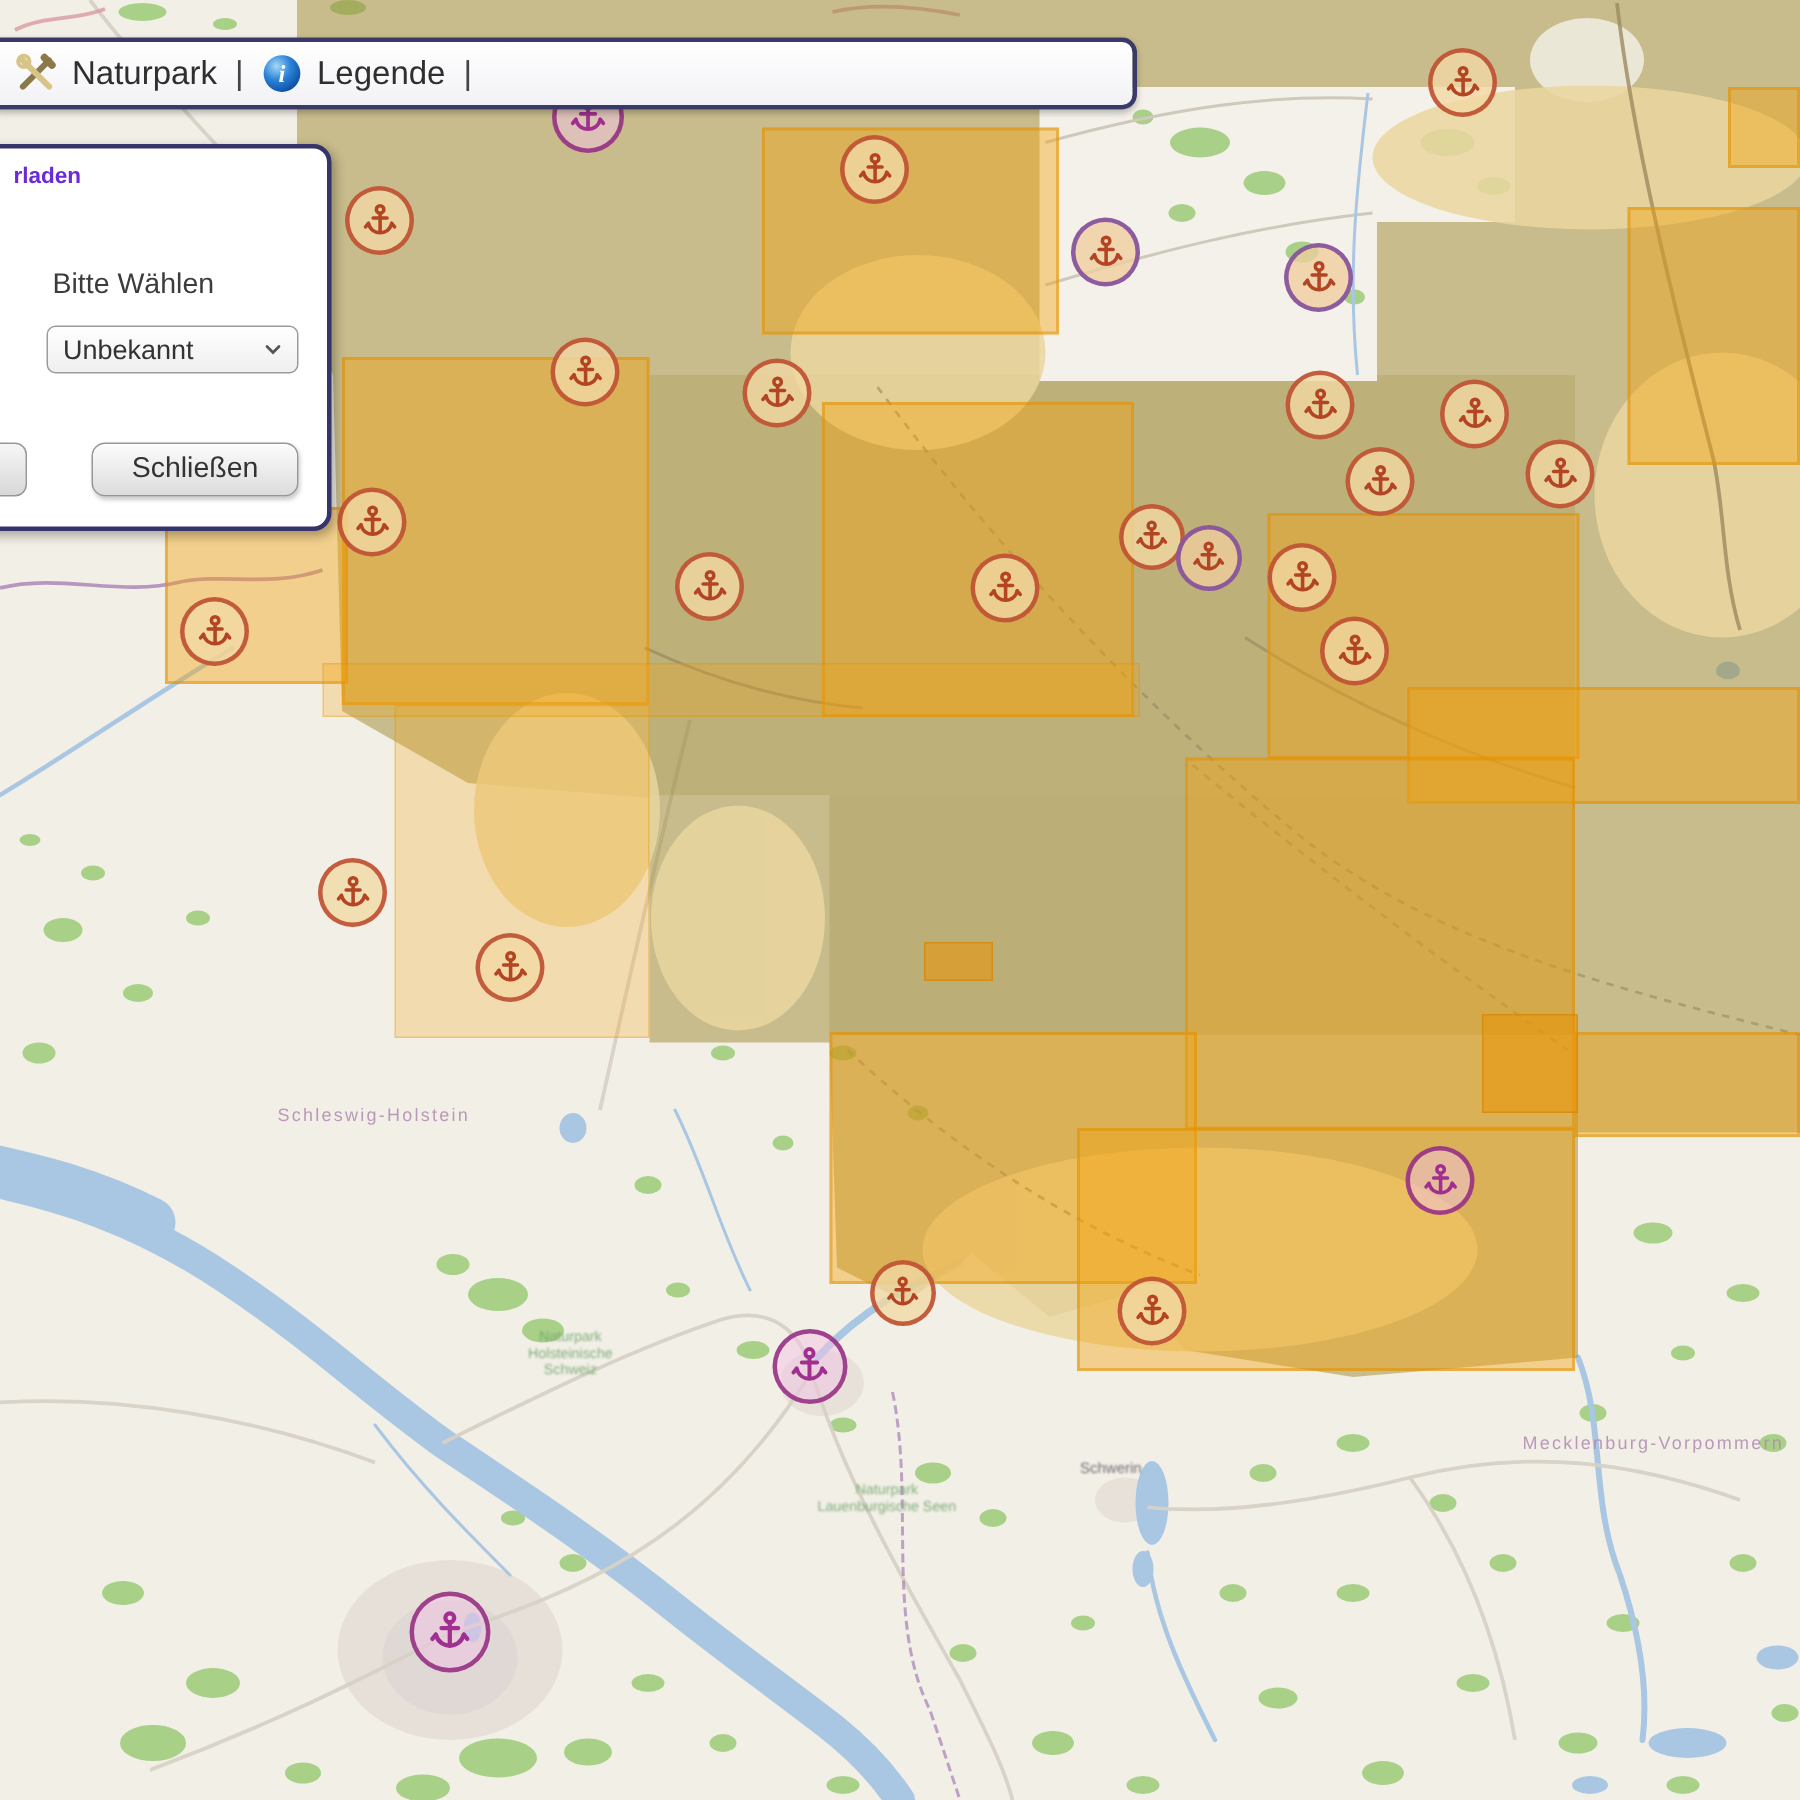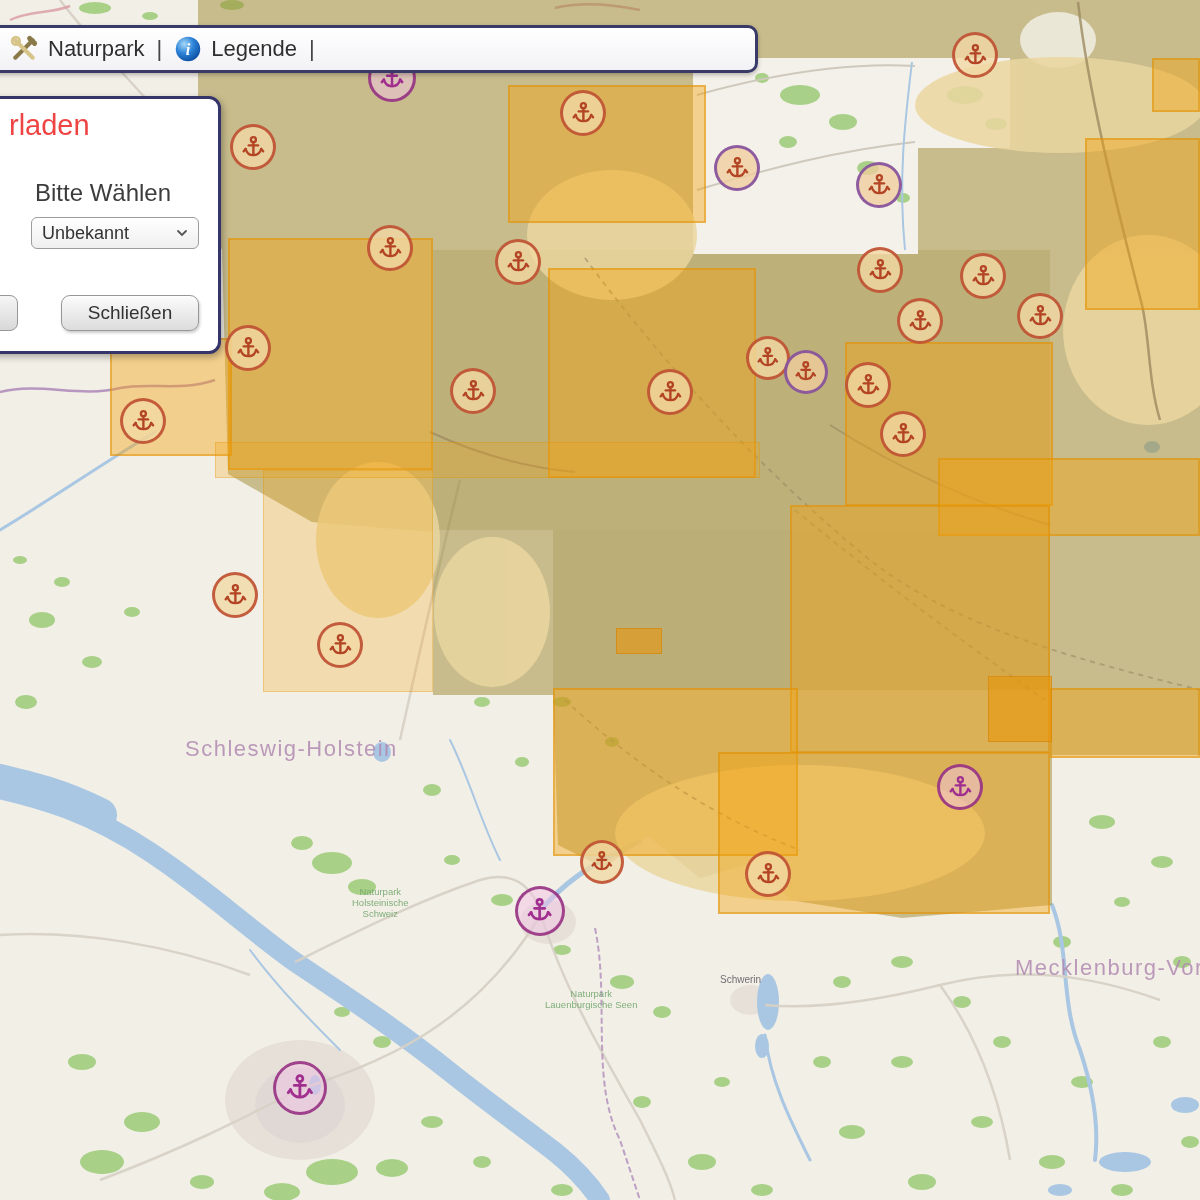--- a/index.html
+++ b/index.html
@@ -32,7 +32,7 @@
   
   #dialog{position:absolute;left:-30px;top:96px;width:245px;height:252px;background:#fff;border:3px solid #35356a;
     border-radius:12px;box-shadow:2px 3px 7px rgba(0,0,0,.3);z-index:30;}
-  .dlg-title{position:absolute;left:36px;top:10px;font-size:29px;font-weight:normal;color:#ef4444;}
+  .dlg-title{position:absolute;left:36px;top:10px;font-size:15px;font-weight:bold;color:#6d28d9;}
   .dlg-prompt{position:absolute;left:62px;top:80px;font-size:24px;color:#3c3c3c;text-align:center;}
   .dlg-select{position:absolute;left:58px;top:118px;width:168px;height:32px;background:linear-gradient(#fff,#efefef);
     border:1px solid #9c9c9c;border-radius:6px;display:flex;align-items:center;justify-content:space-between;

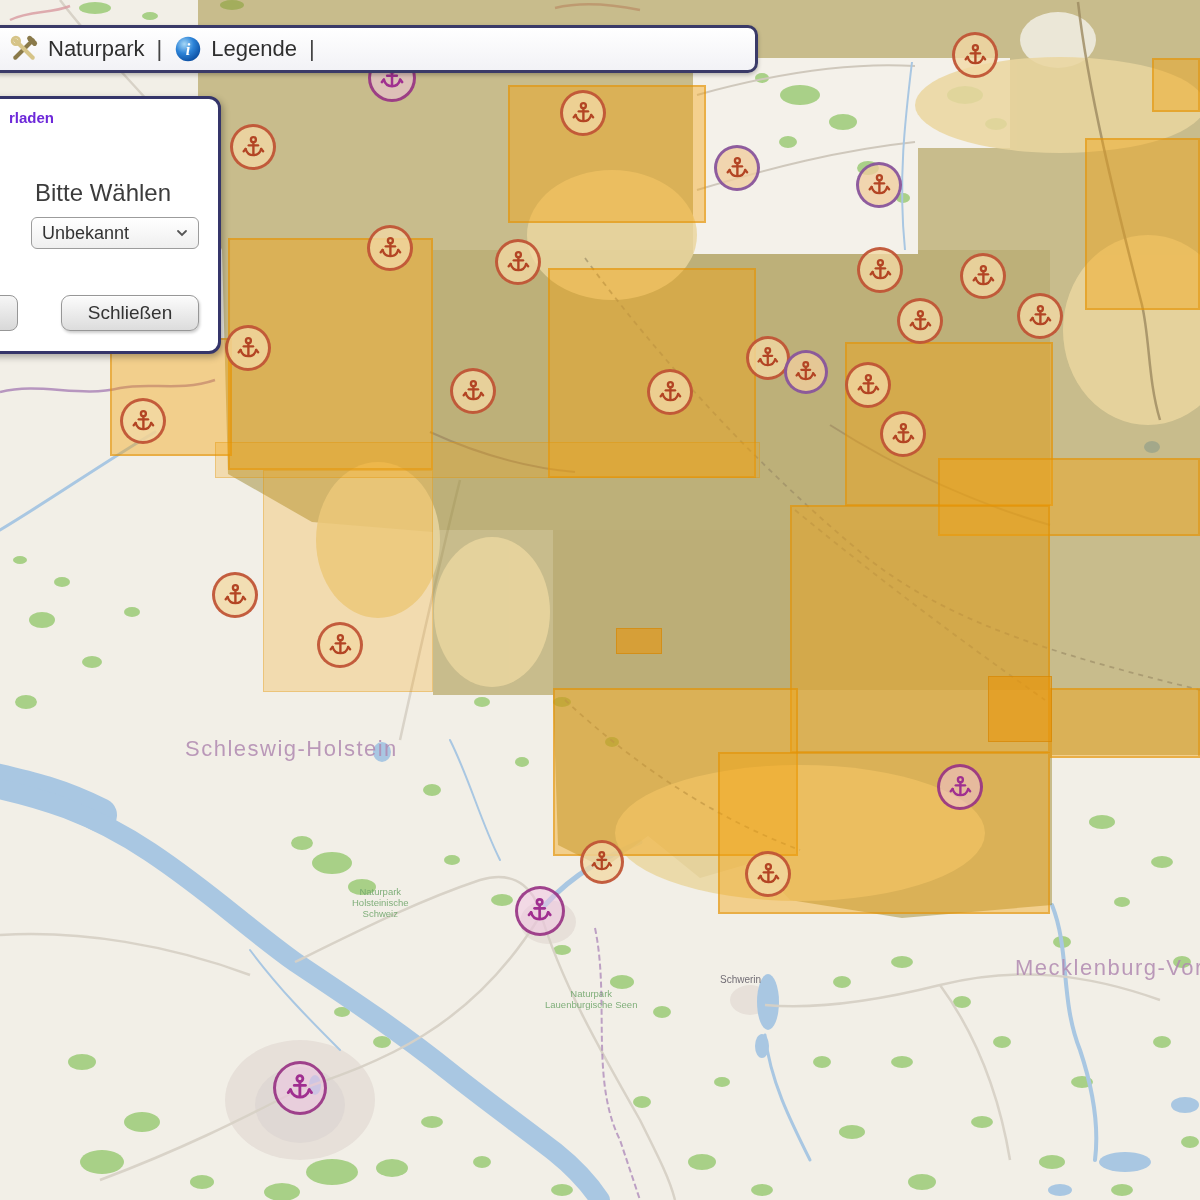--- a/index.html
+++ b/index.html
@@ -33,7 +33,7 @@
   #dialog{position:absolute;left:-30px;top:96px;width:245px;height:252px;background:#fff;border:3px solid #35356a;
     border-radius:12px;box-shadow:2px 3px 7px rgba(0,0,0,.3);z-index:30;}
   .dlg-title{position:absolute;left:36px;top:10px;font-size:15px;font-weight:bold;color:#6d28d9;}
-  .dlg-prompt{position:absolute;left:62px;top:80px;font-size:24px;color:#3c3c3c;text-align:center;}
+  .dlg-prompt{position:absolute;left:62px;top:80px;font-size:19px;color:#3c3c3c;text-align:center;}
   .dlg-select{position:absolute;left:58px;top:118px;width:168px;height:32px;background:linear-gradient(#fff,#efefef);
     border:1px solid #9c9c9c;border-radius:6px;display:flex;align-items:center;justify-content:space-between;
     padding:0 10px;box-sizing:border-box;font-size:18px;color:#333;cursor:pointer;box-shadow:inset 0 1px 0 #fff;}

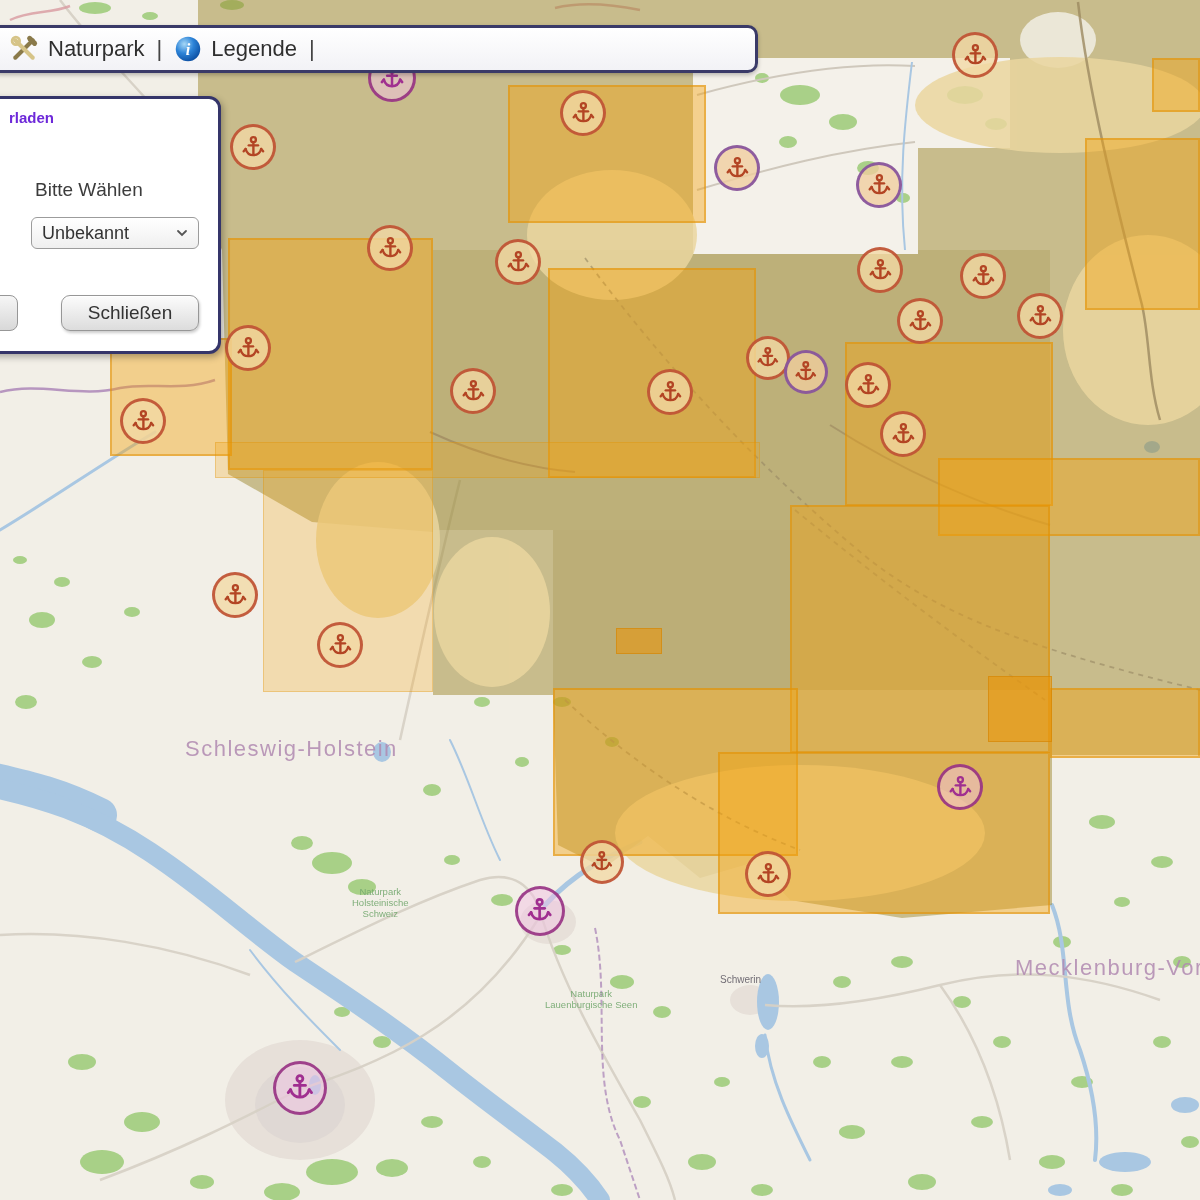--- a/index.html
+++ b/index.html
@@ -19,7 +19,7 @@
   .marker svg{width:62%;height:62%;}
   
   .maplabel{position:absolute;pointer-events:none;}
-  .lbl-state{color:#b18ab1;font-size:22px;letter-spacing:1.5px;opacity:.85;filter:blur(.4px);white-space:nowrap;}
+  .lbl-state{color:#b18ab1;font-size:12px;letter-spacing:1.5px;opacity:.85;filter:blur(.4px);white-space:nowrap;}
   .lbl-nature{color:#74a86f;font-size:9.5px;line-height:11px;text-align:center;white-space:pre-line;filter:blur(.7px);opacity:.9;}
   .lbl-town{color:#5a5560;font-size:10px;filter:blur(.6px);opacity:.85;}
   

